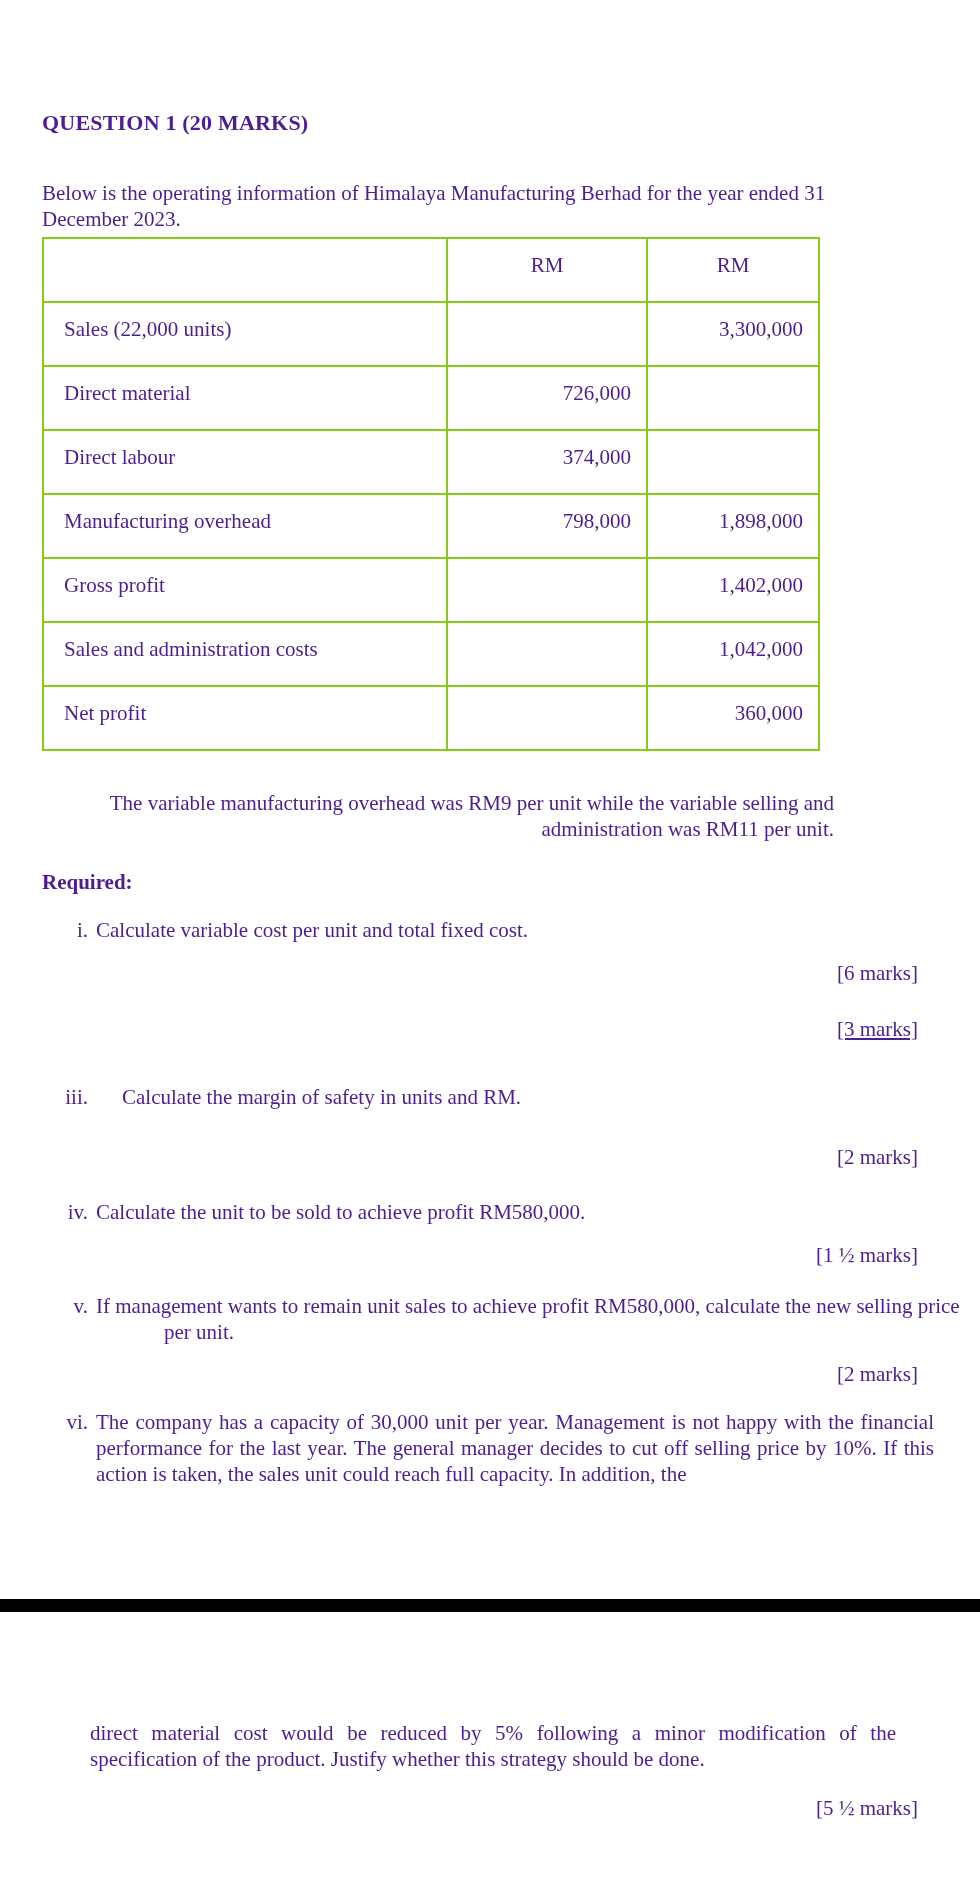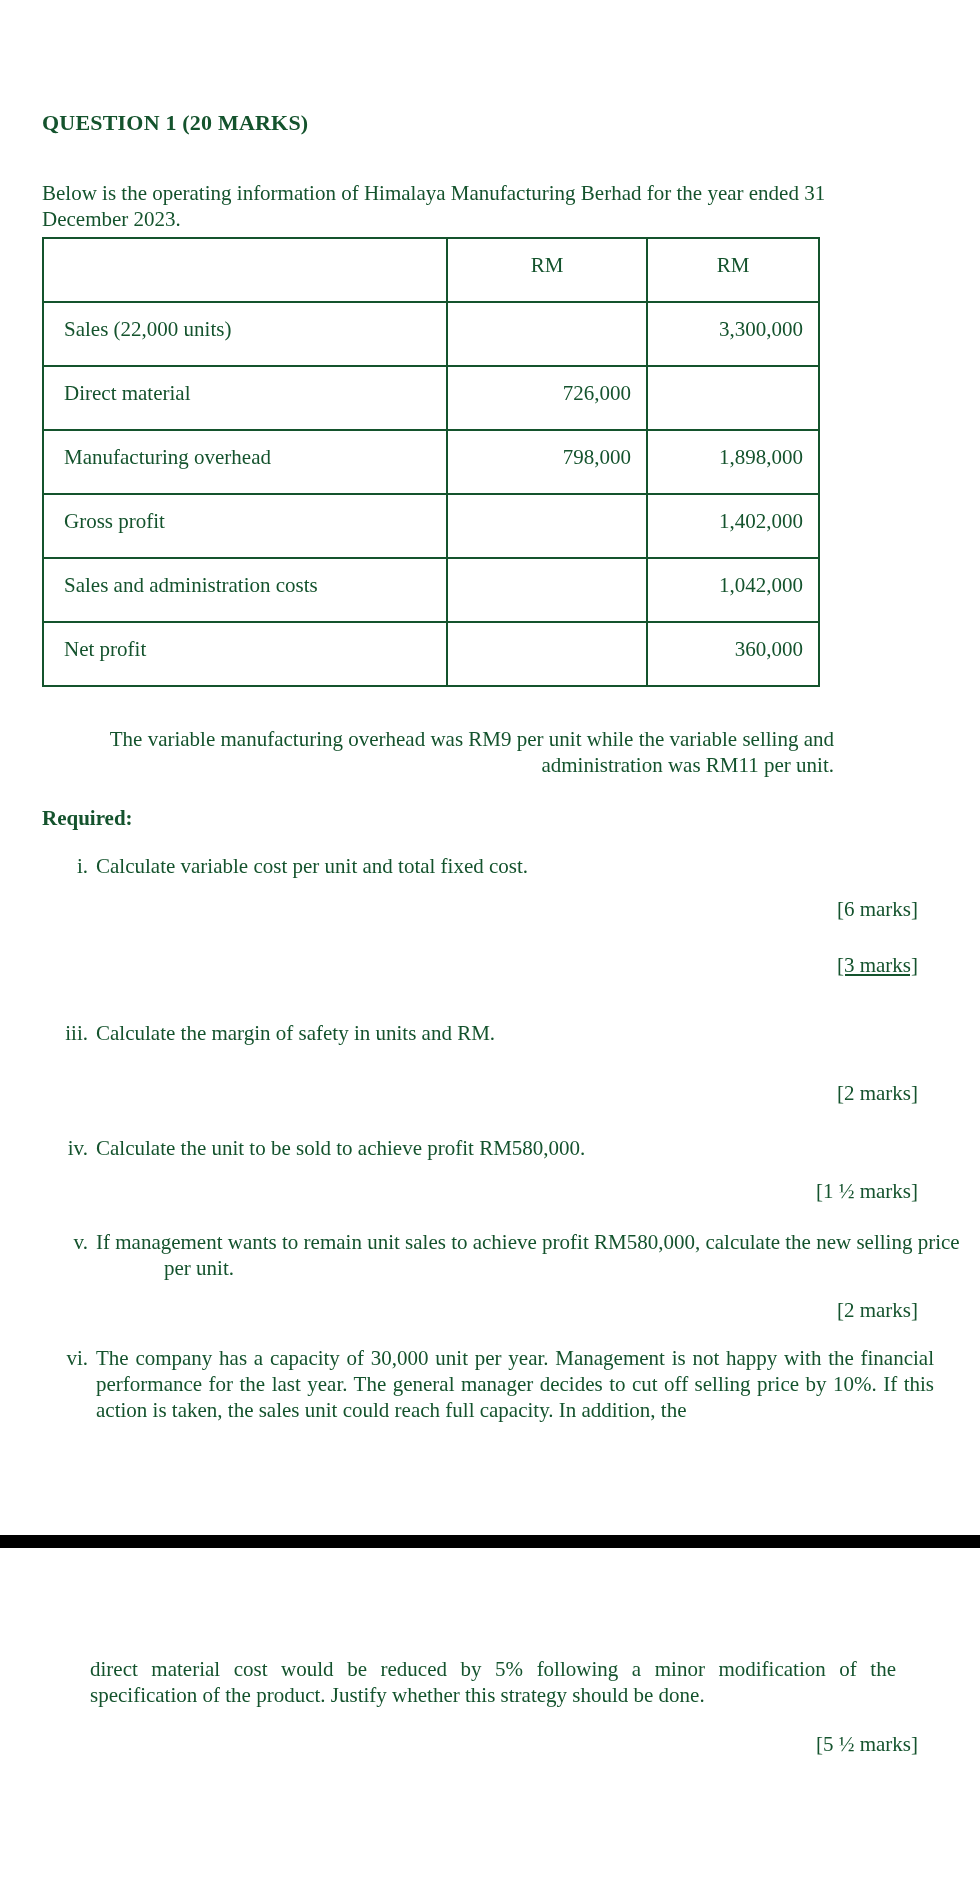--- a/index.html
+++ b/index.html
@@ -8,7 +8,7 @@
     width: 980px;
     height: 1883px;
     background: #ffffff;
-    color: #14532d;
+    color: #4c1d95;
     font-family: "Liberation Serif", serif;
     font-size: 21px;
     line-height: 26px;

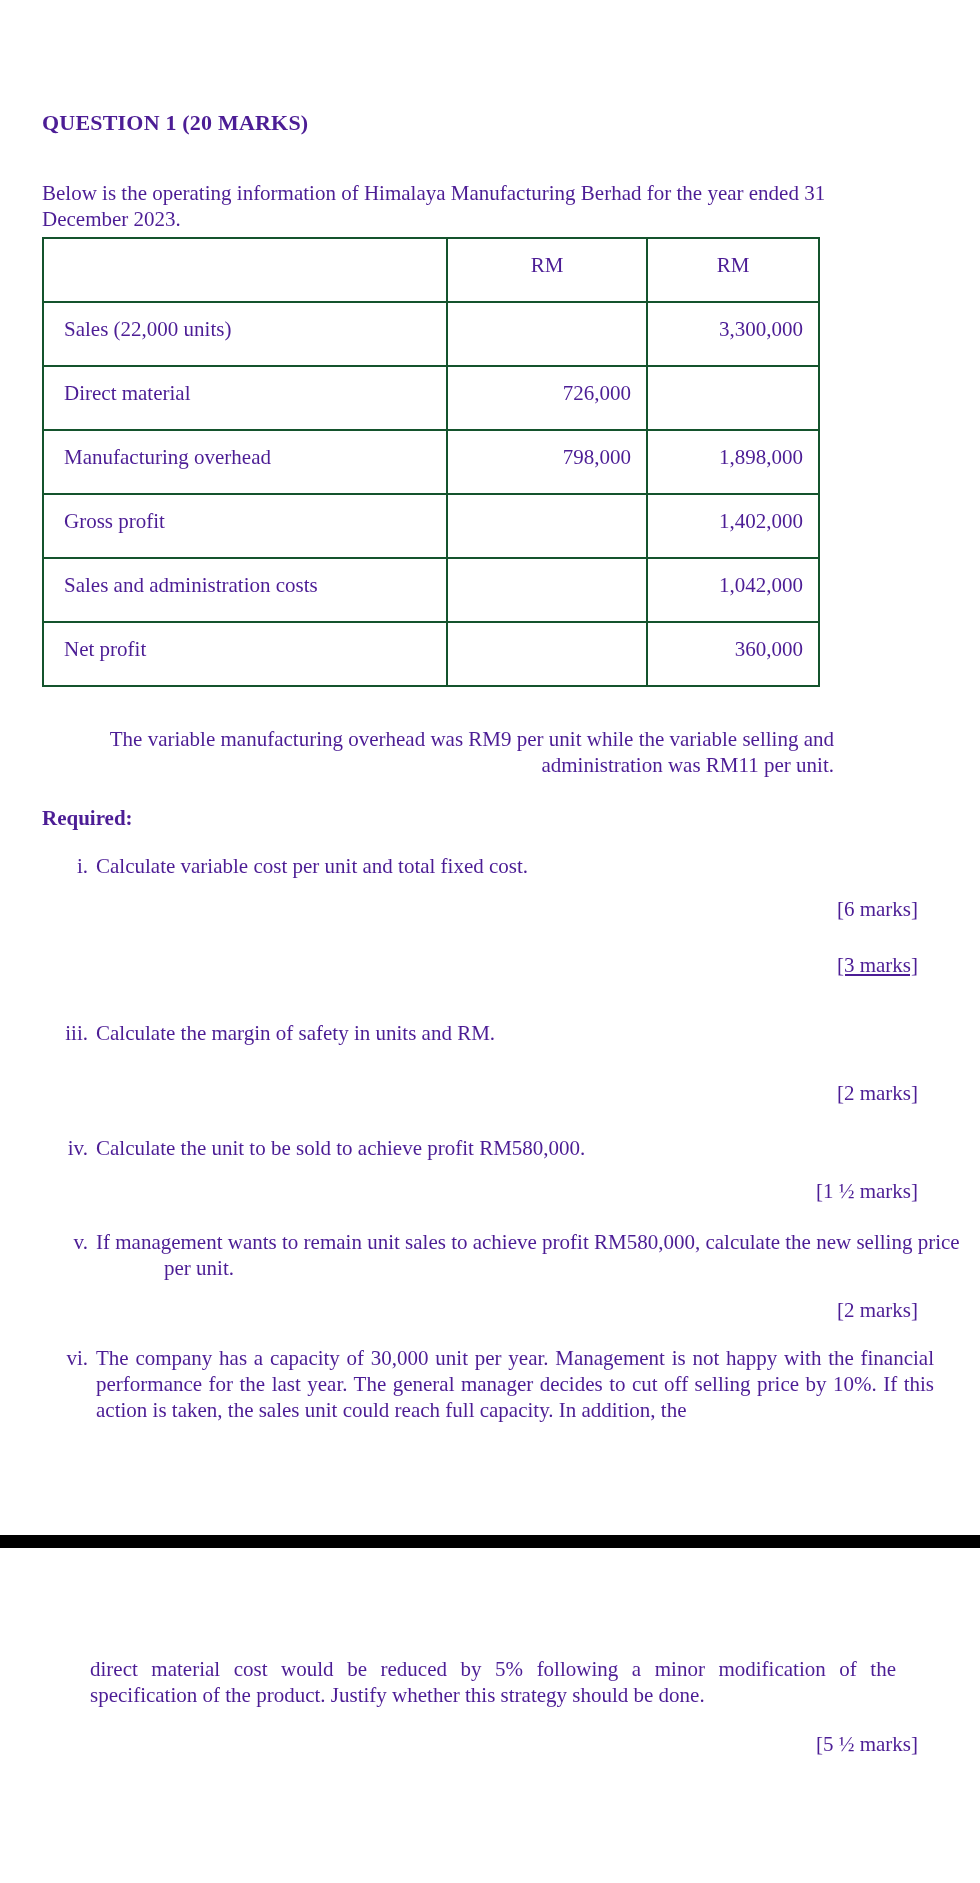--- a/index.html
+++ b/index.html
@@ -33,7 +33,7 @@
     table-layout: fixed;
   }
   .op-table th, .op-table td {
-    border: 2px solid #14532d;
+    border: 2px solid #84cc16;
     height: 64px;
     box-sizing: border-box;
     vertical-align: top;

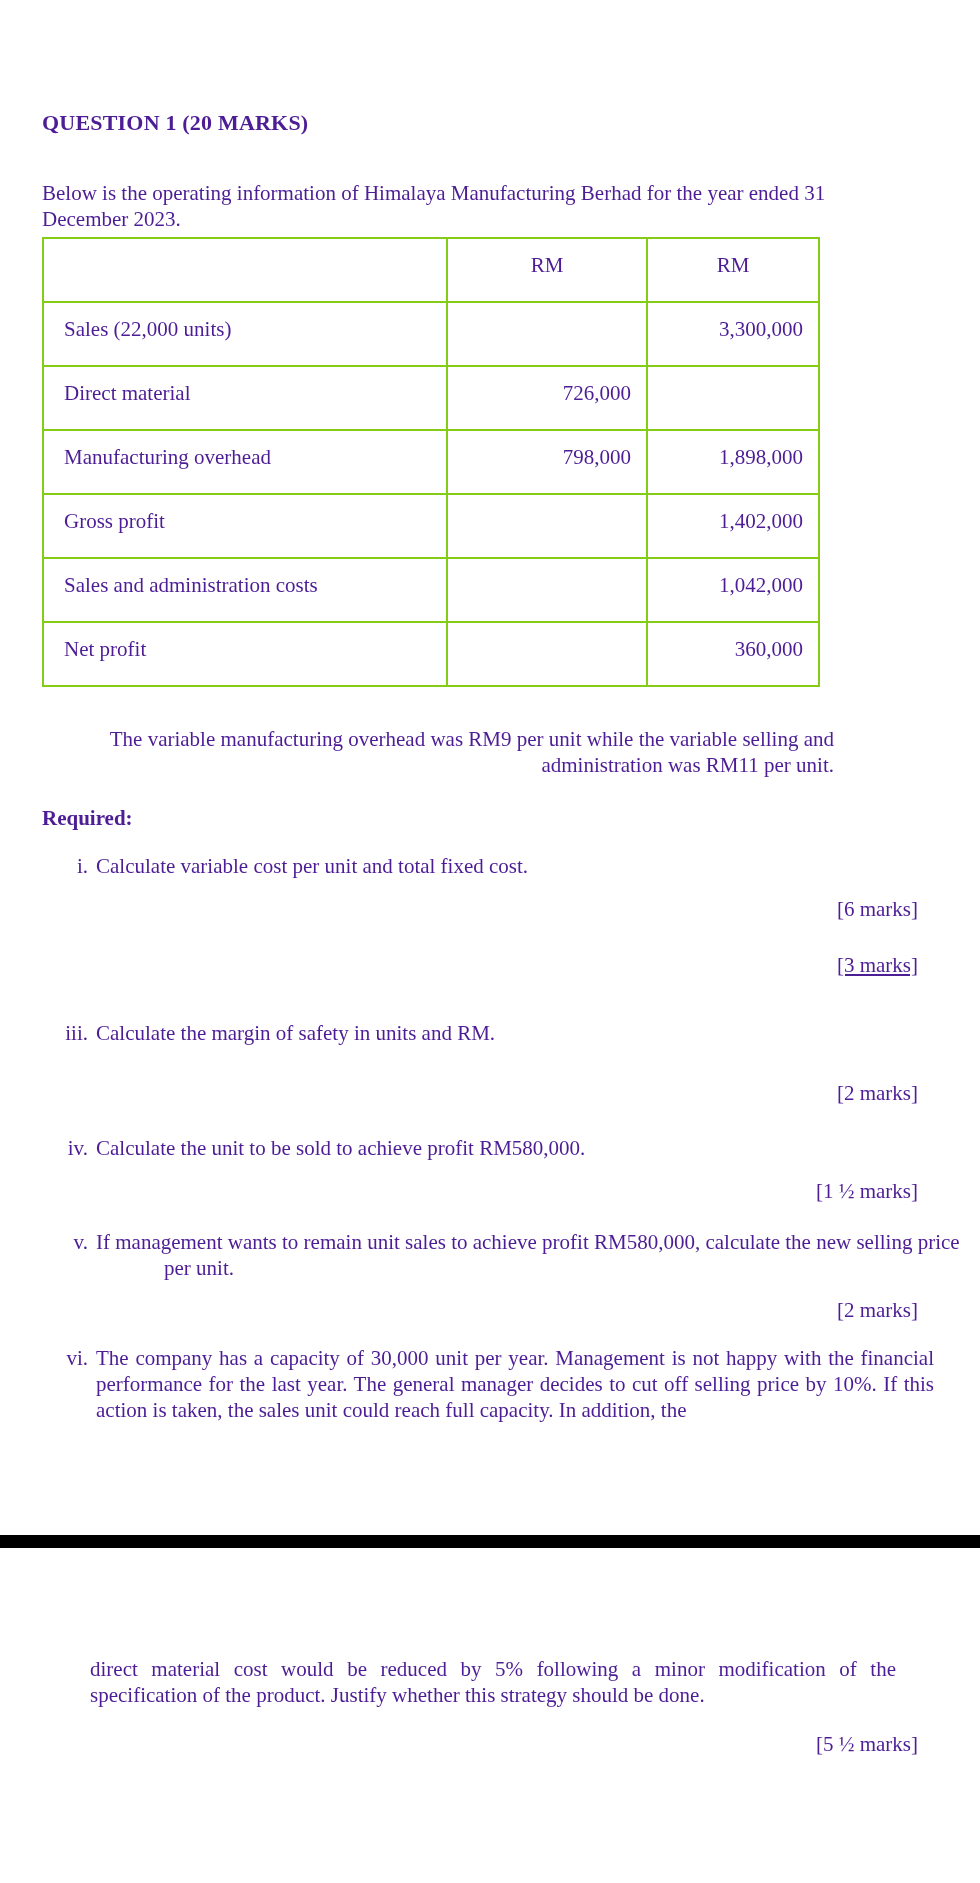--- a/index.html
+++ b/index.html
@@ -120,6 +120,11 @@
         <td class="t-num"></td>
       </tr>
       <tr>
+        <td class="t-label">Direct labour</td>
+        <td class="t-num">374,000</td>
+        <td class="t-num"></td>
+      </tr>
+      <tr>
         <td class="t-label">Manufacturing overhead</td>
         <td class="t-num">798,000</td>
         <td class="t-num">1,898,000</td>

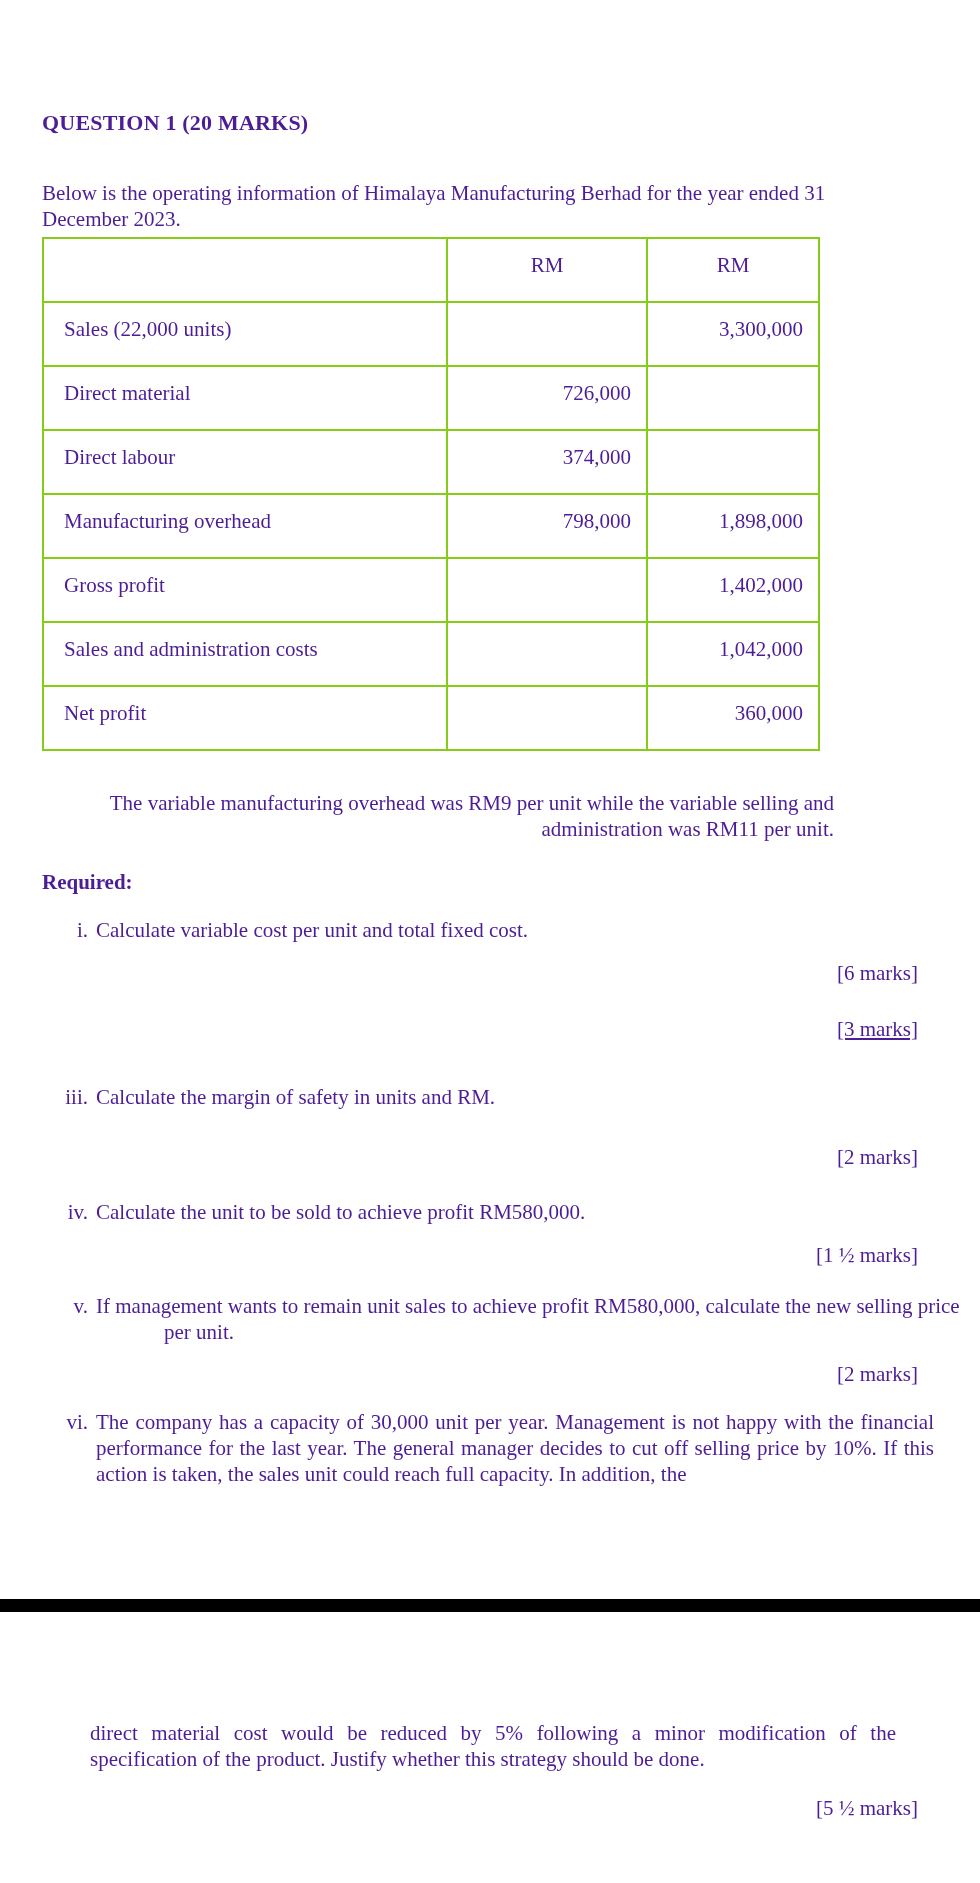--- a/index.html
+++ b/index.html
@@ -64,7 +64,7 @@
   .mk1 { margin-top: 17px; }
   .it2 { margin-top: 44px; }
   .mk2 { margin-top: 30px; text-decoration: underline; }
-  .it3 { margin-top: 42px; }
+  .it3 { margin-top: 42px; gap: 26px; }
   .mk3 { margin-top: 34px; }
   .it4 { margin-top: 29px; }
   .mk4 { margin-top: 17px; }

